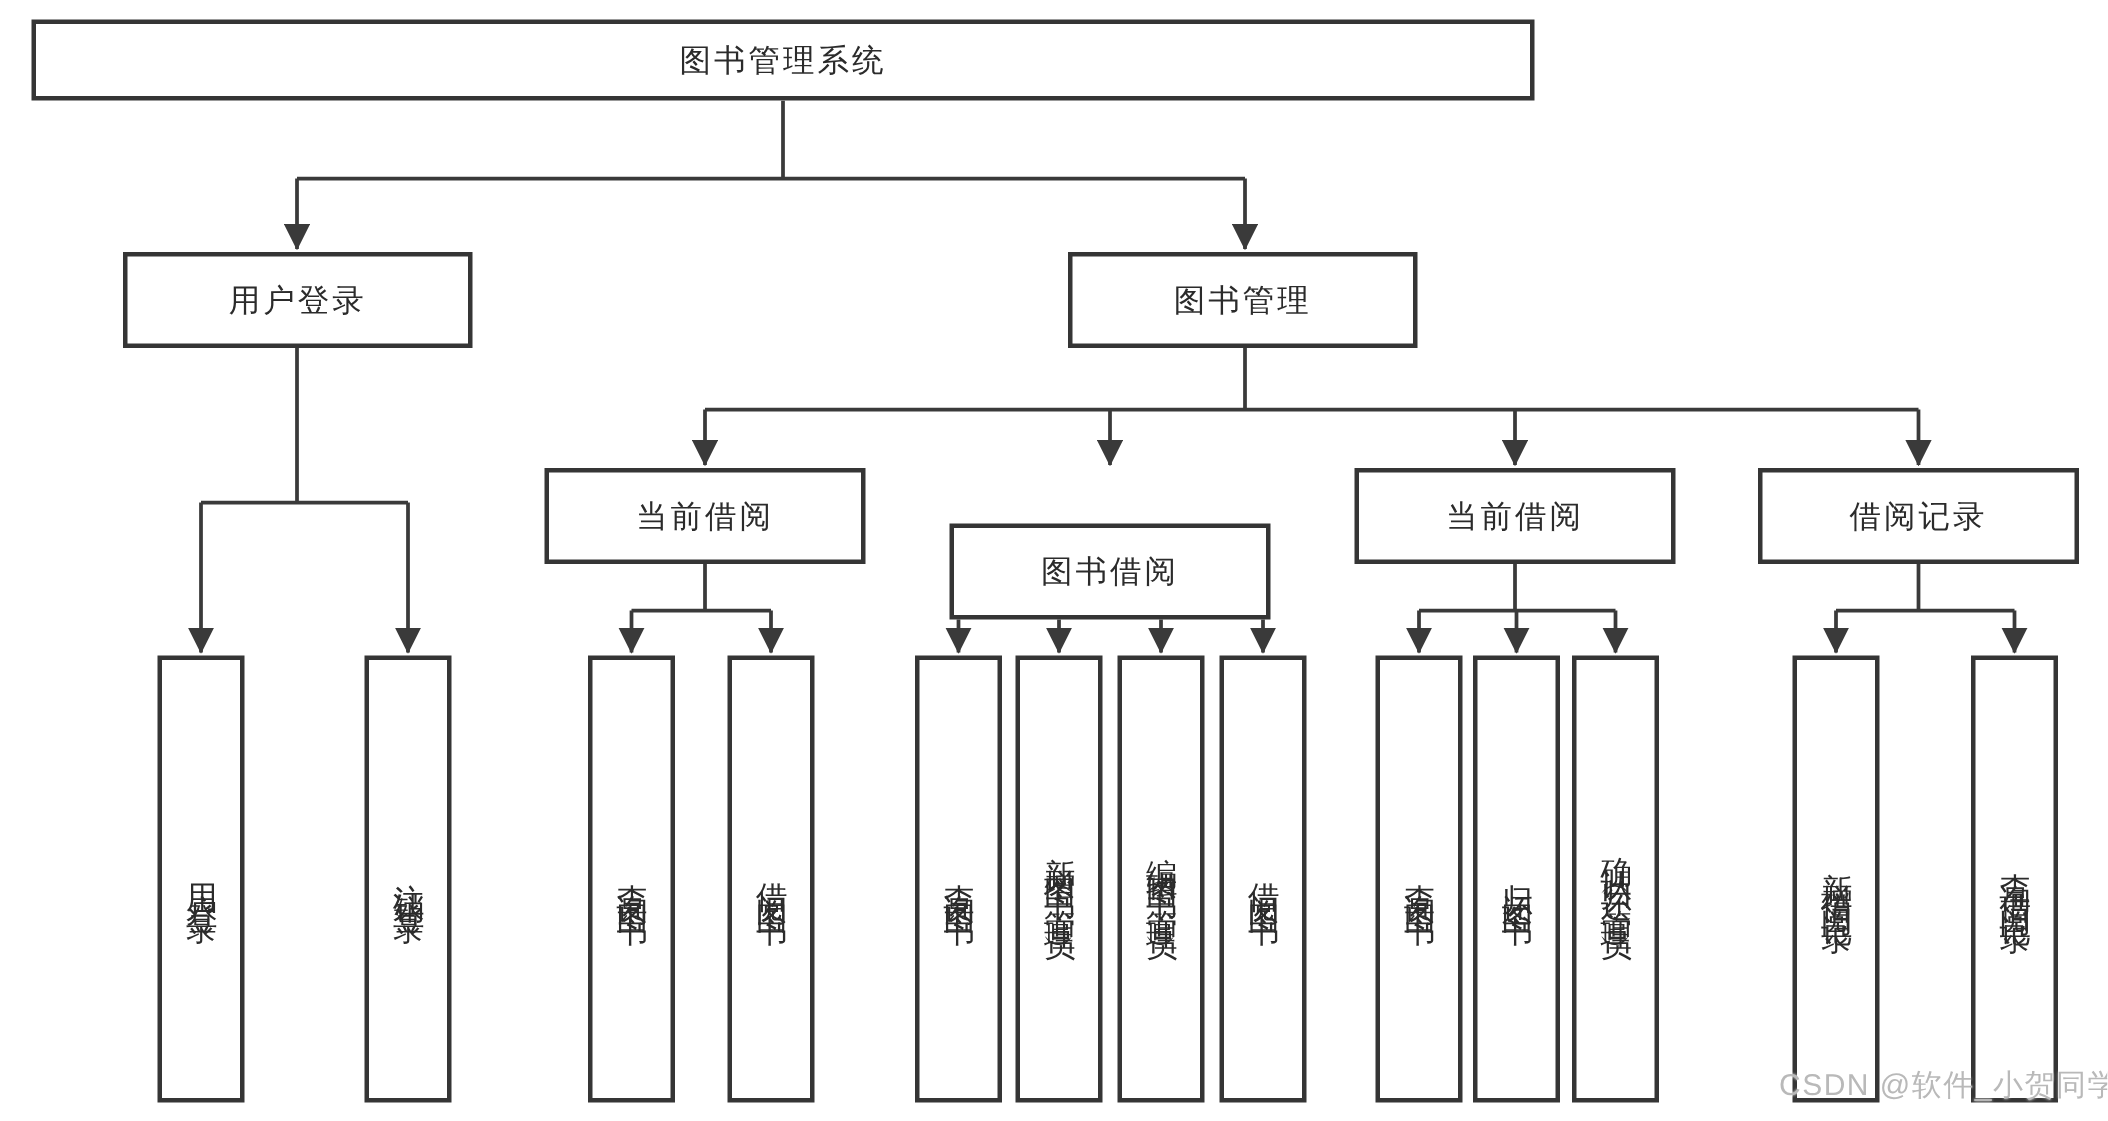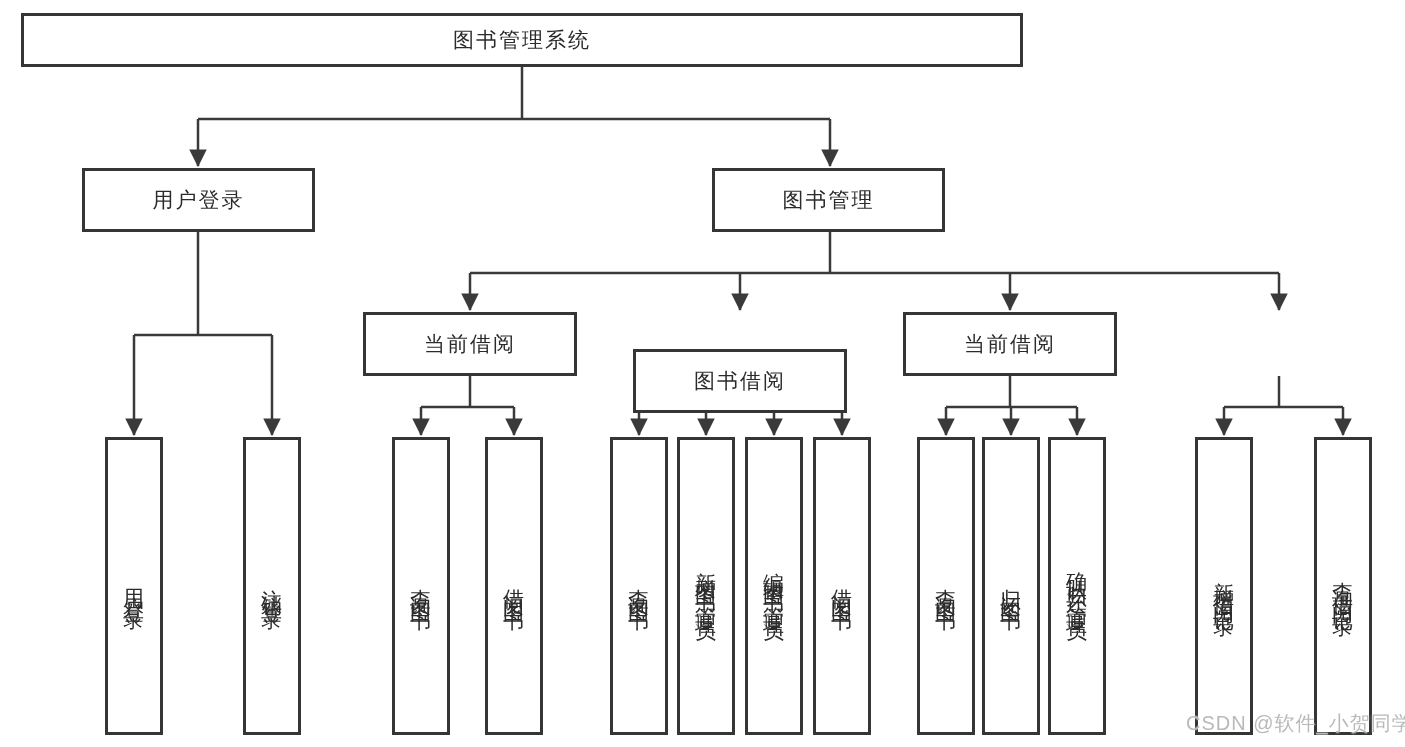--- a/index.html
+++ b/index.html
@@ -137,6 +137,9 @@
   <div class="box lvl3-box" style="left:903px;">
     <span class="lbl">当前借阅</span>
   </div>
+  <div class="box lvl3-box" style="left:1172px;">
+    <span class="lbl">借阅记录</span>
+  </div>
 
   <div class="box leaf-box" style="left:105px;">
     <span class="lbl">用户登录</span>

